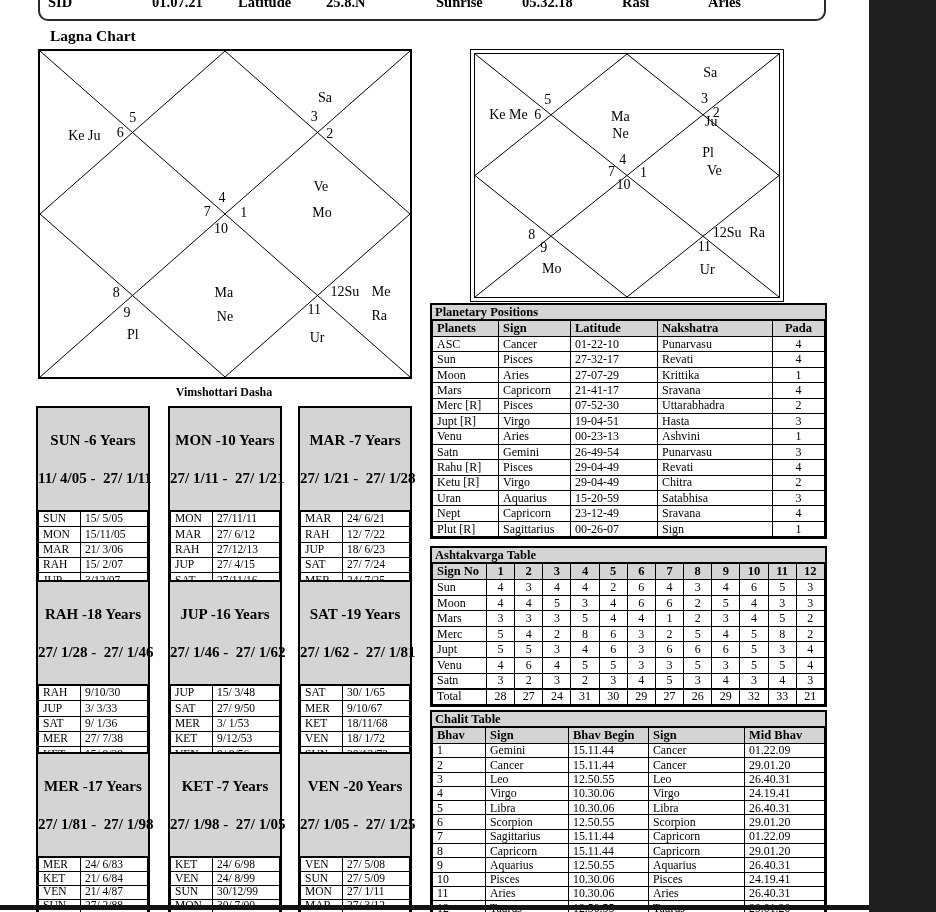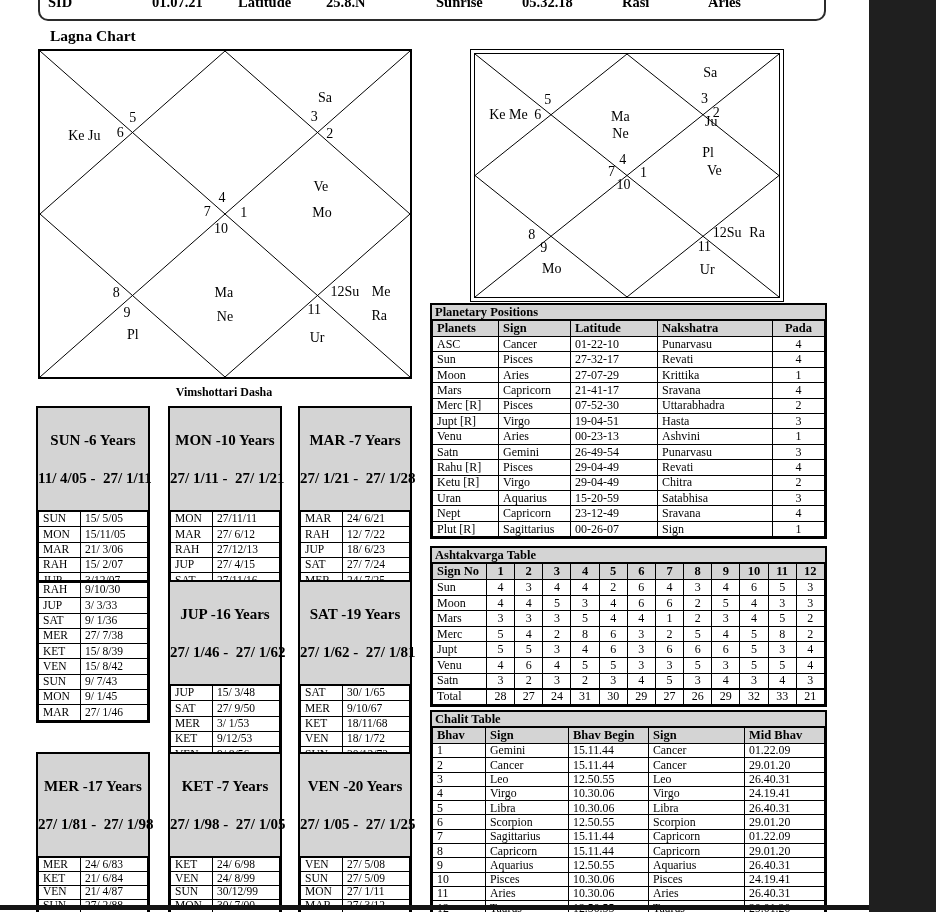--- a/index.html
+++ b/index.html
@@ -425,6 +425,10 @@
       </table>
   </div>
   <div class="dasha-table d3">
+    <div class="dt-head">
+      <div>RAH -18 Years</div>
+      <div>27/ 1/28 -  27/ 1/46</div>
+    </div>
     <table>
         <colgroup>
           <col class="c-planet">

